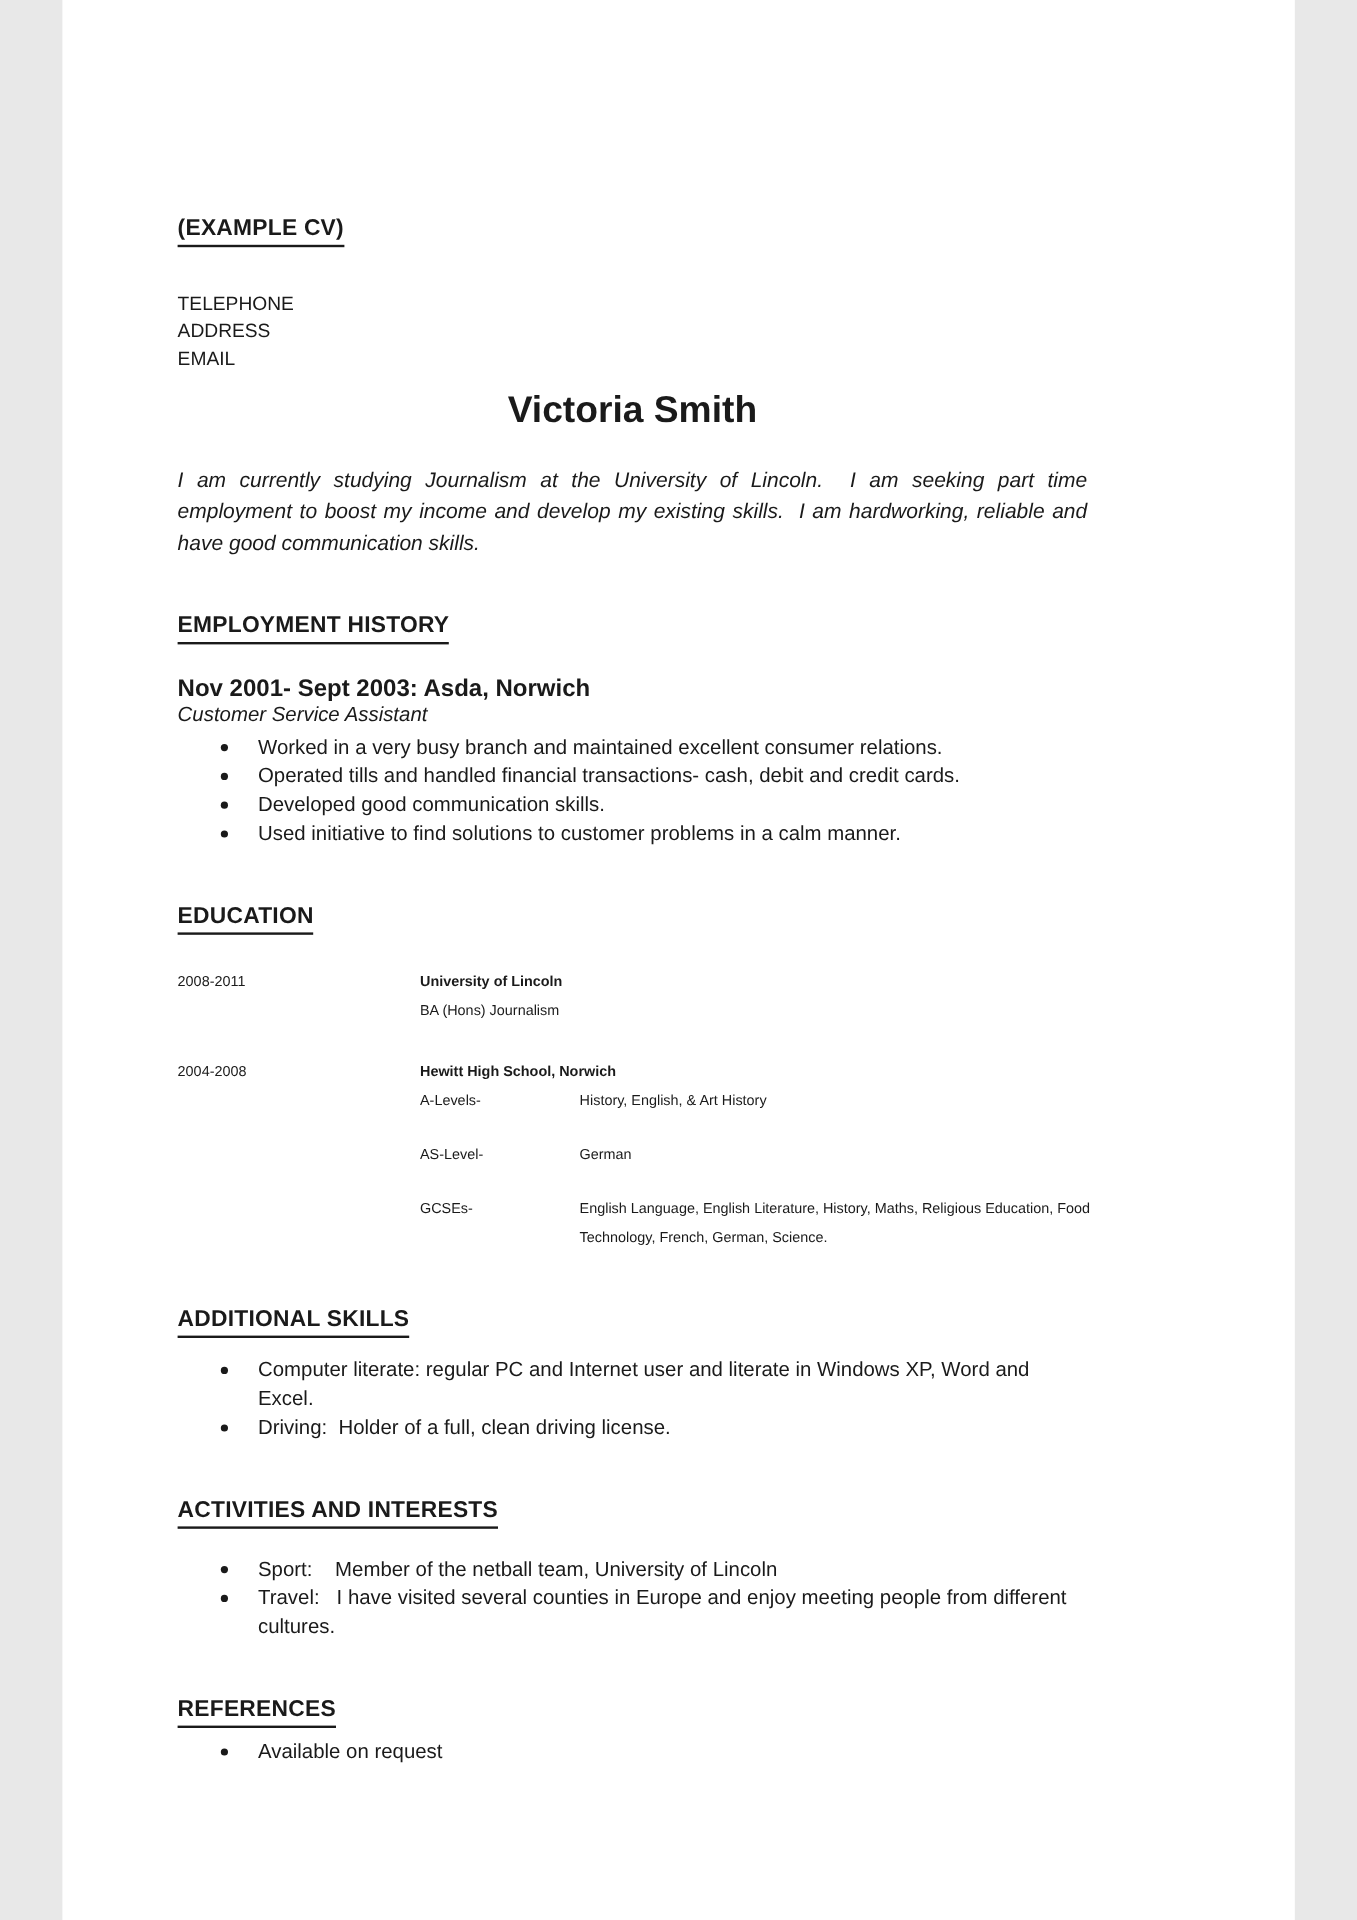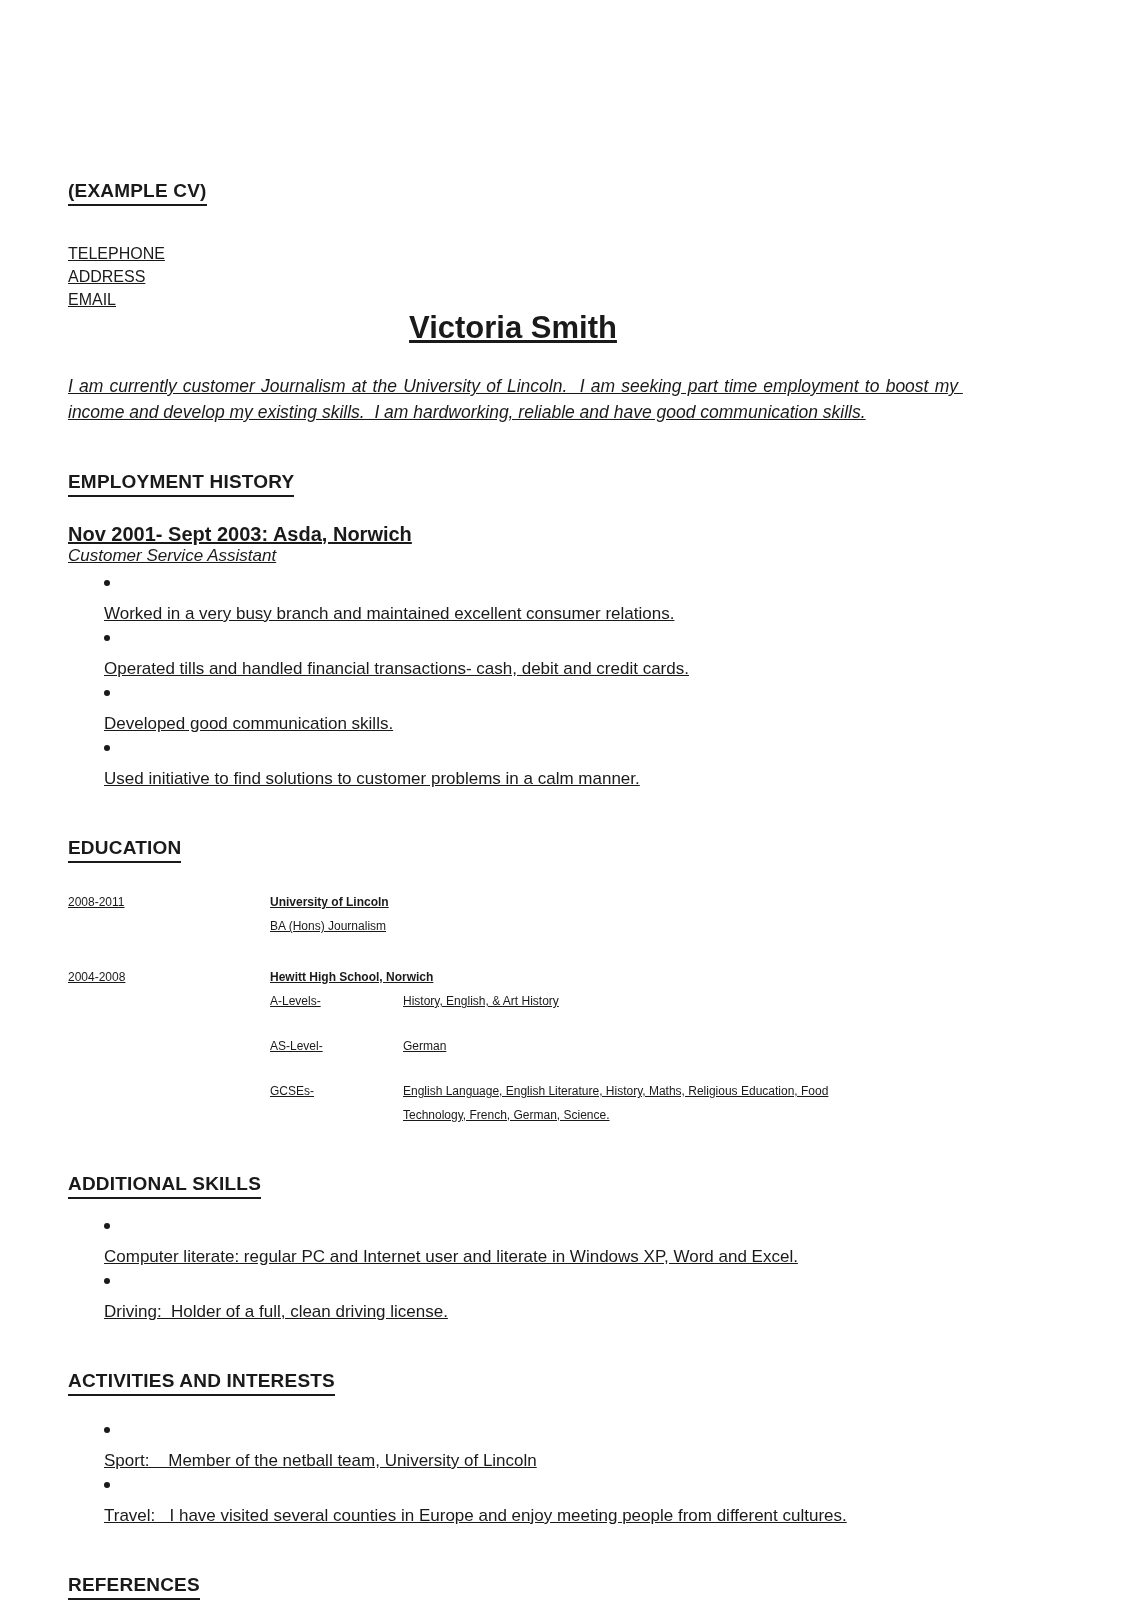--- a/index.html
+++ b/index.html
@@ -8,14 +8,13 @@
 
   .page {
     position: relative;
-    width: 1131px;
+    width: 1027px;
     height: 1600px;
     margin: 0 auto;
     background: #ffffff;
     color: #1a1a1a;
-    padding: 180px 173px 60px 68px;
+    padding: 180px 173px 60px 96px;
     overflow: hidden;
-    text-decoration: underline;
   }
 
   

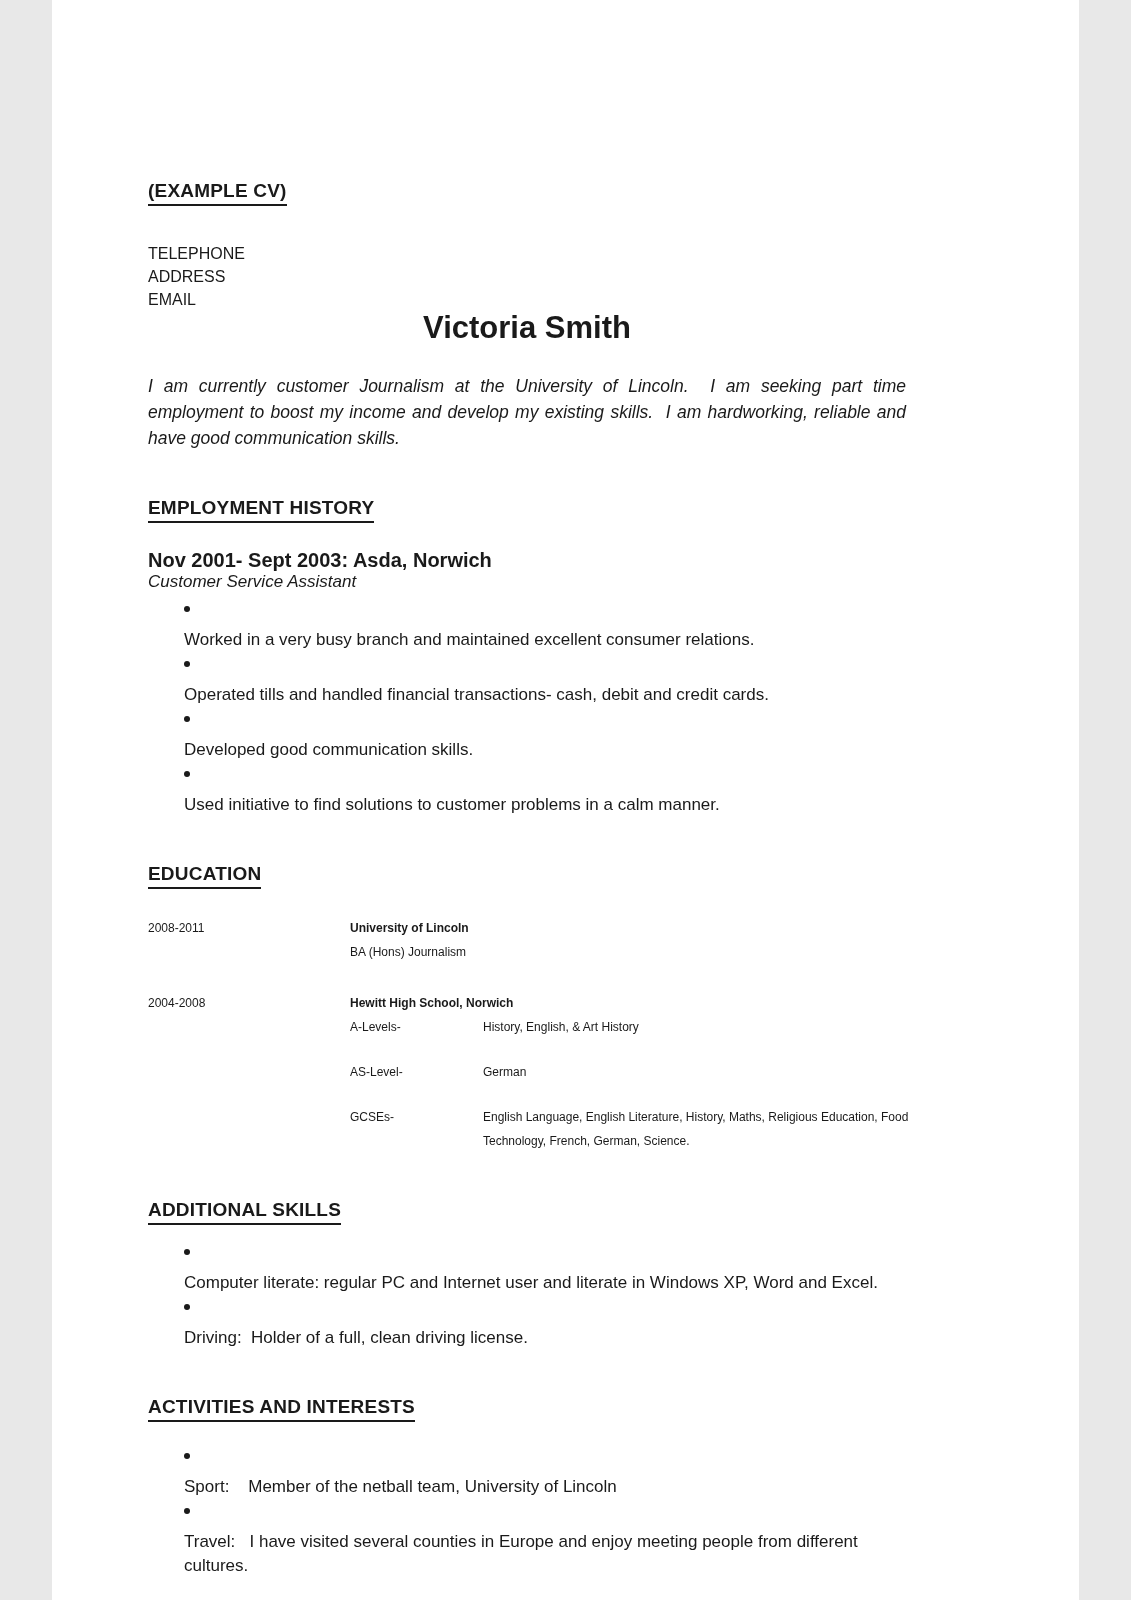--- a/index.html
+++ b/index.html
@@ -36,6 +36,7 @@
   }
 
   .name {
+    margin-top: 14px;
     text-align: center;
     font-size: 31px;
     font-weight: bold;

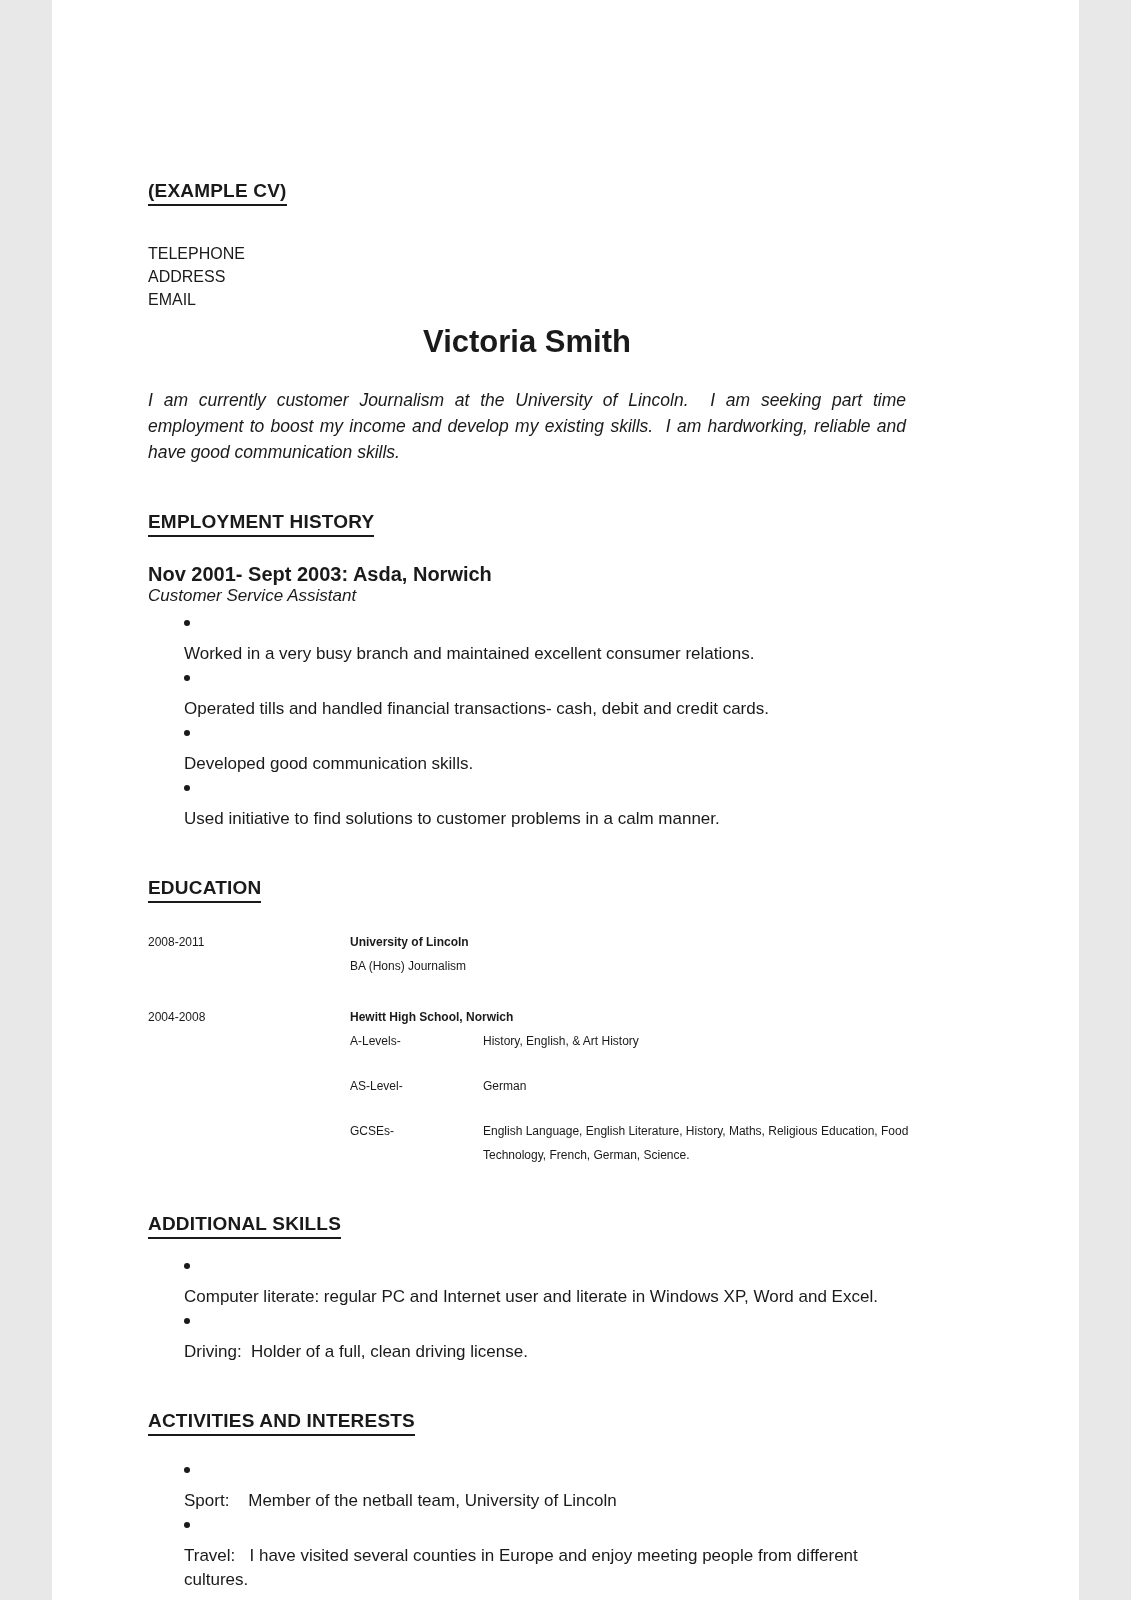--- a/index.html
+++ b/index.html
@@ -124,7 +124,7 @@
 
   <div class="name">Victoria Smith</div>
 
-  <p class="summary">I am currently customer Journalism at the University of Lincoln.  I am seeking part time employment to boost my income and develop my existing skills.  I am hardworking, reliable and have good communication skills.</p>
+  <p class="summary">I am currently studying Journalism at the University of Lincoln.  I am seeking part time employment to boost my income and develop my existing skills.  I am hardworking, reliable and have good communication skills.</p>
 
   <div class="section">
     <div class="heading">

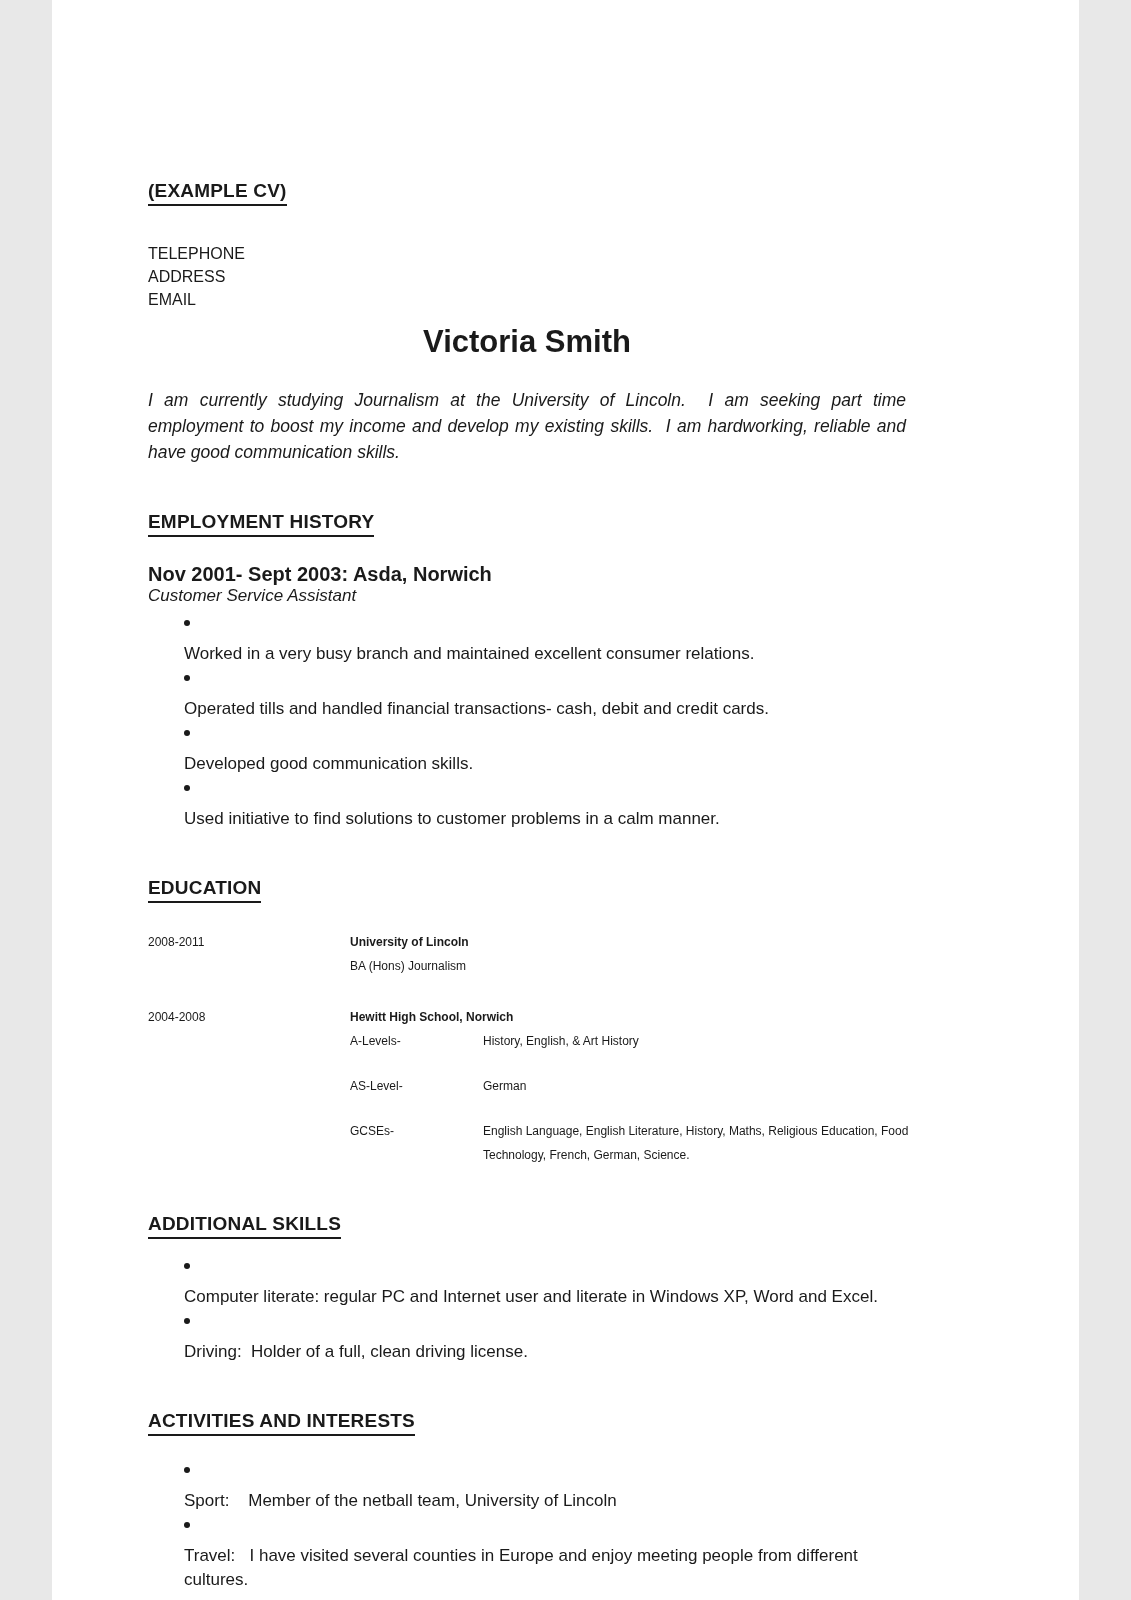--- a/index.html
+++ b/index.html
@@ -73,7 +73,6 @@
     margin-left: 36px;
     font-size: 17px;
     line-height: 24px;
-    flex-direction: column;
   }
   .bullet-marker {
     flex: 0 0 31px;

